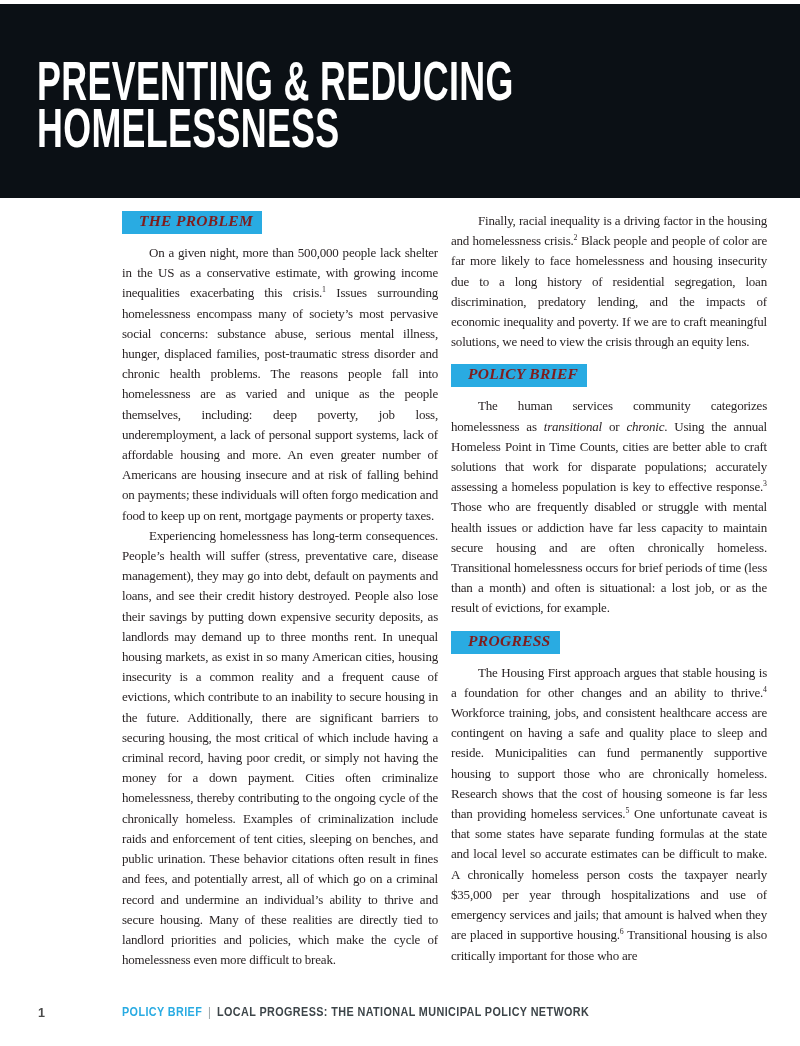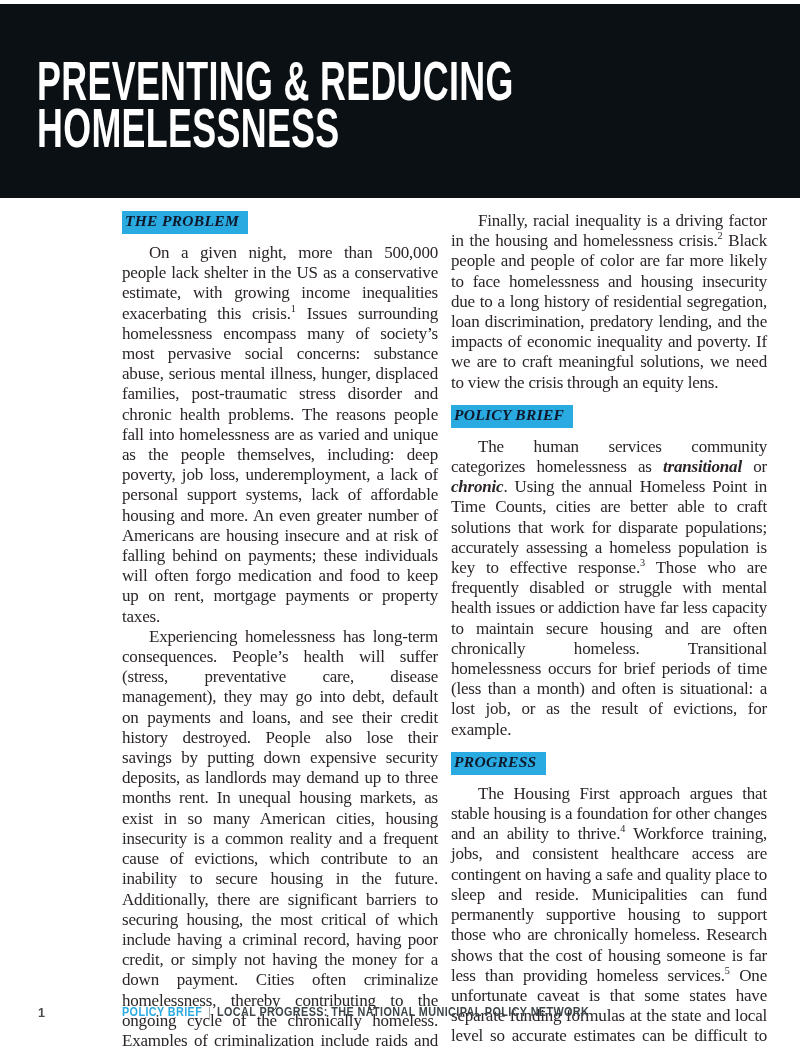--- a/index.html
+++ b/index.html
@@ -36,8 +36,8 @@
     display:inline-block;
     font-family:"Liberation Serif", serif; font-style:italic; font-weight:700;
     font-size:15.5px; line-height:16px; letter-spacing:0.3px;
-    color:#0f172a; background:var(--accent, #29ABE2);
-    padding:2px 9px 5px 3px; margin:12px 0 9px 0;
+    color:#7f1d1d; background:var(--accent, #29ABE2);
+    padding:2px 9px 5px 17px; margin:12px 0 9px 0;
   }
   .col h2:first-child { margin-top:0; }
   .col sup { font-size:0.6em; line-height:0; vertical-align:super; letter-spacing:0; }

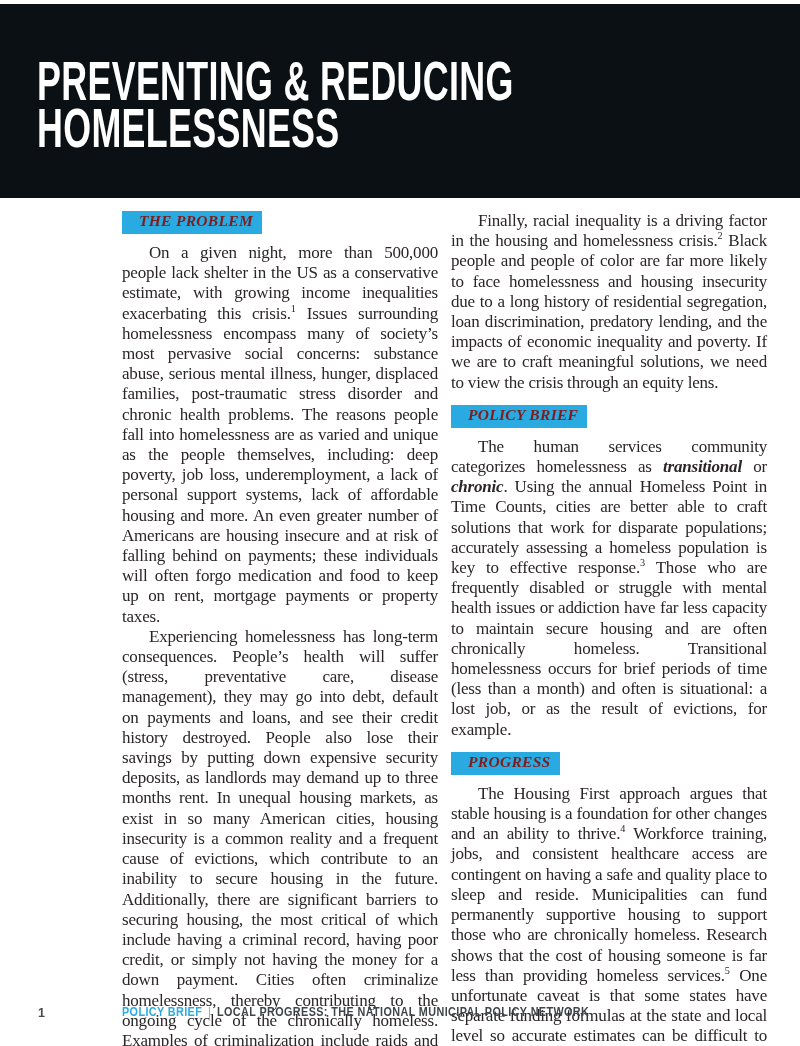--- a/index.html
+++ b/index.html
@@ -28,7 +28,7 @@
   }
   .col { width:316px; }
   .col p {
-    font-size:17px; line-height:20.2px; letter-spacing:-0.2px;
+    font-size:13px; line-height:20.2px; letter-spacing:-0.2px;
     text-align:justify; text-indent:27px;
     color:var(--body-text, #2B2526);
   }

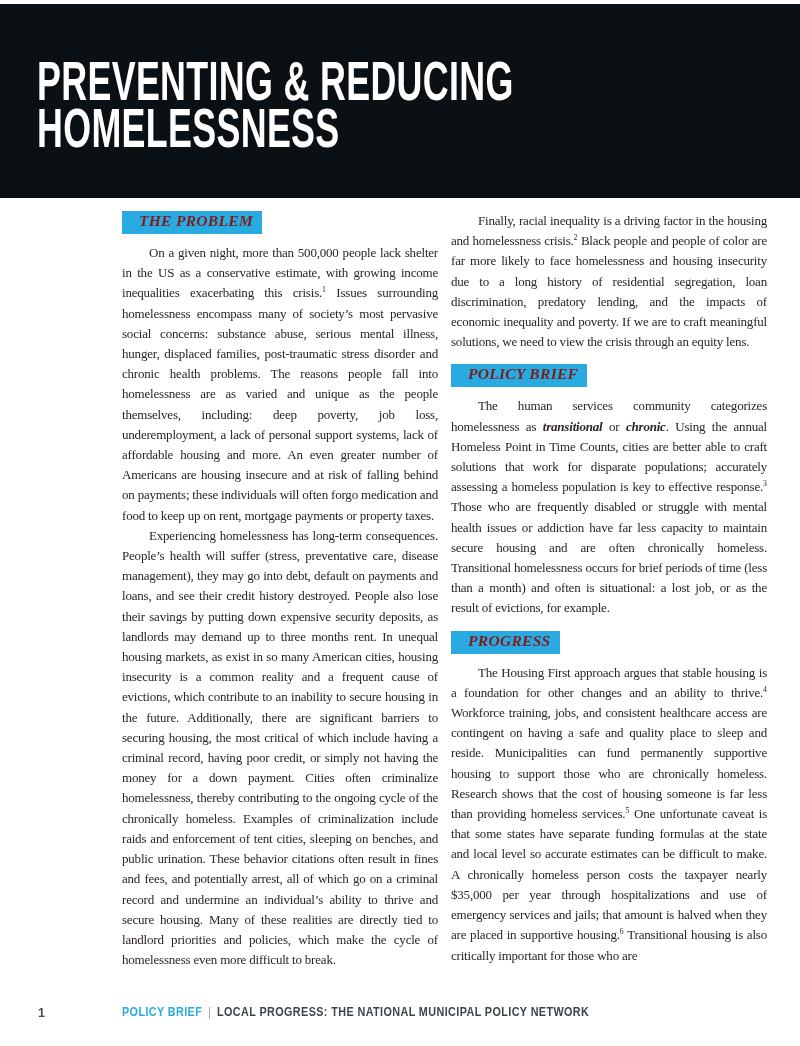--- a/index.html
+++ b/index.html
@@ -41,7 +41,7 @@
   }
   .col h2:first-child { margin-top:0; }
   .col sup { font-size:0.6em; line-height:0; vertical-align:super; letter-spacing:0; }
-  .col em { font-style:italic;font-weight:bold; }
+  .col em { font-style:italic; }
   
   .footer { position:absolute; top:1000px; left:0; width:800px; height:24px;
     font-family:"Liberation Sans", sans-serif; font-weight:700; }

